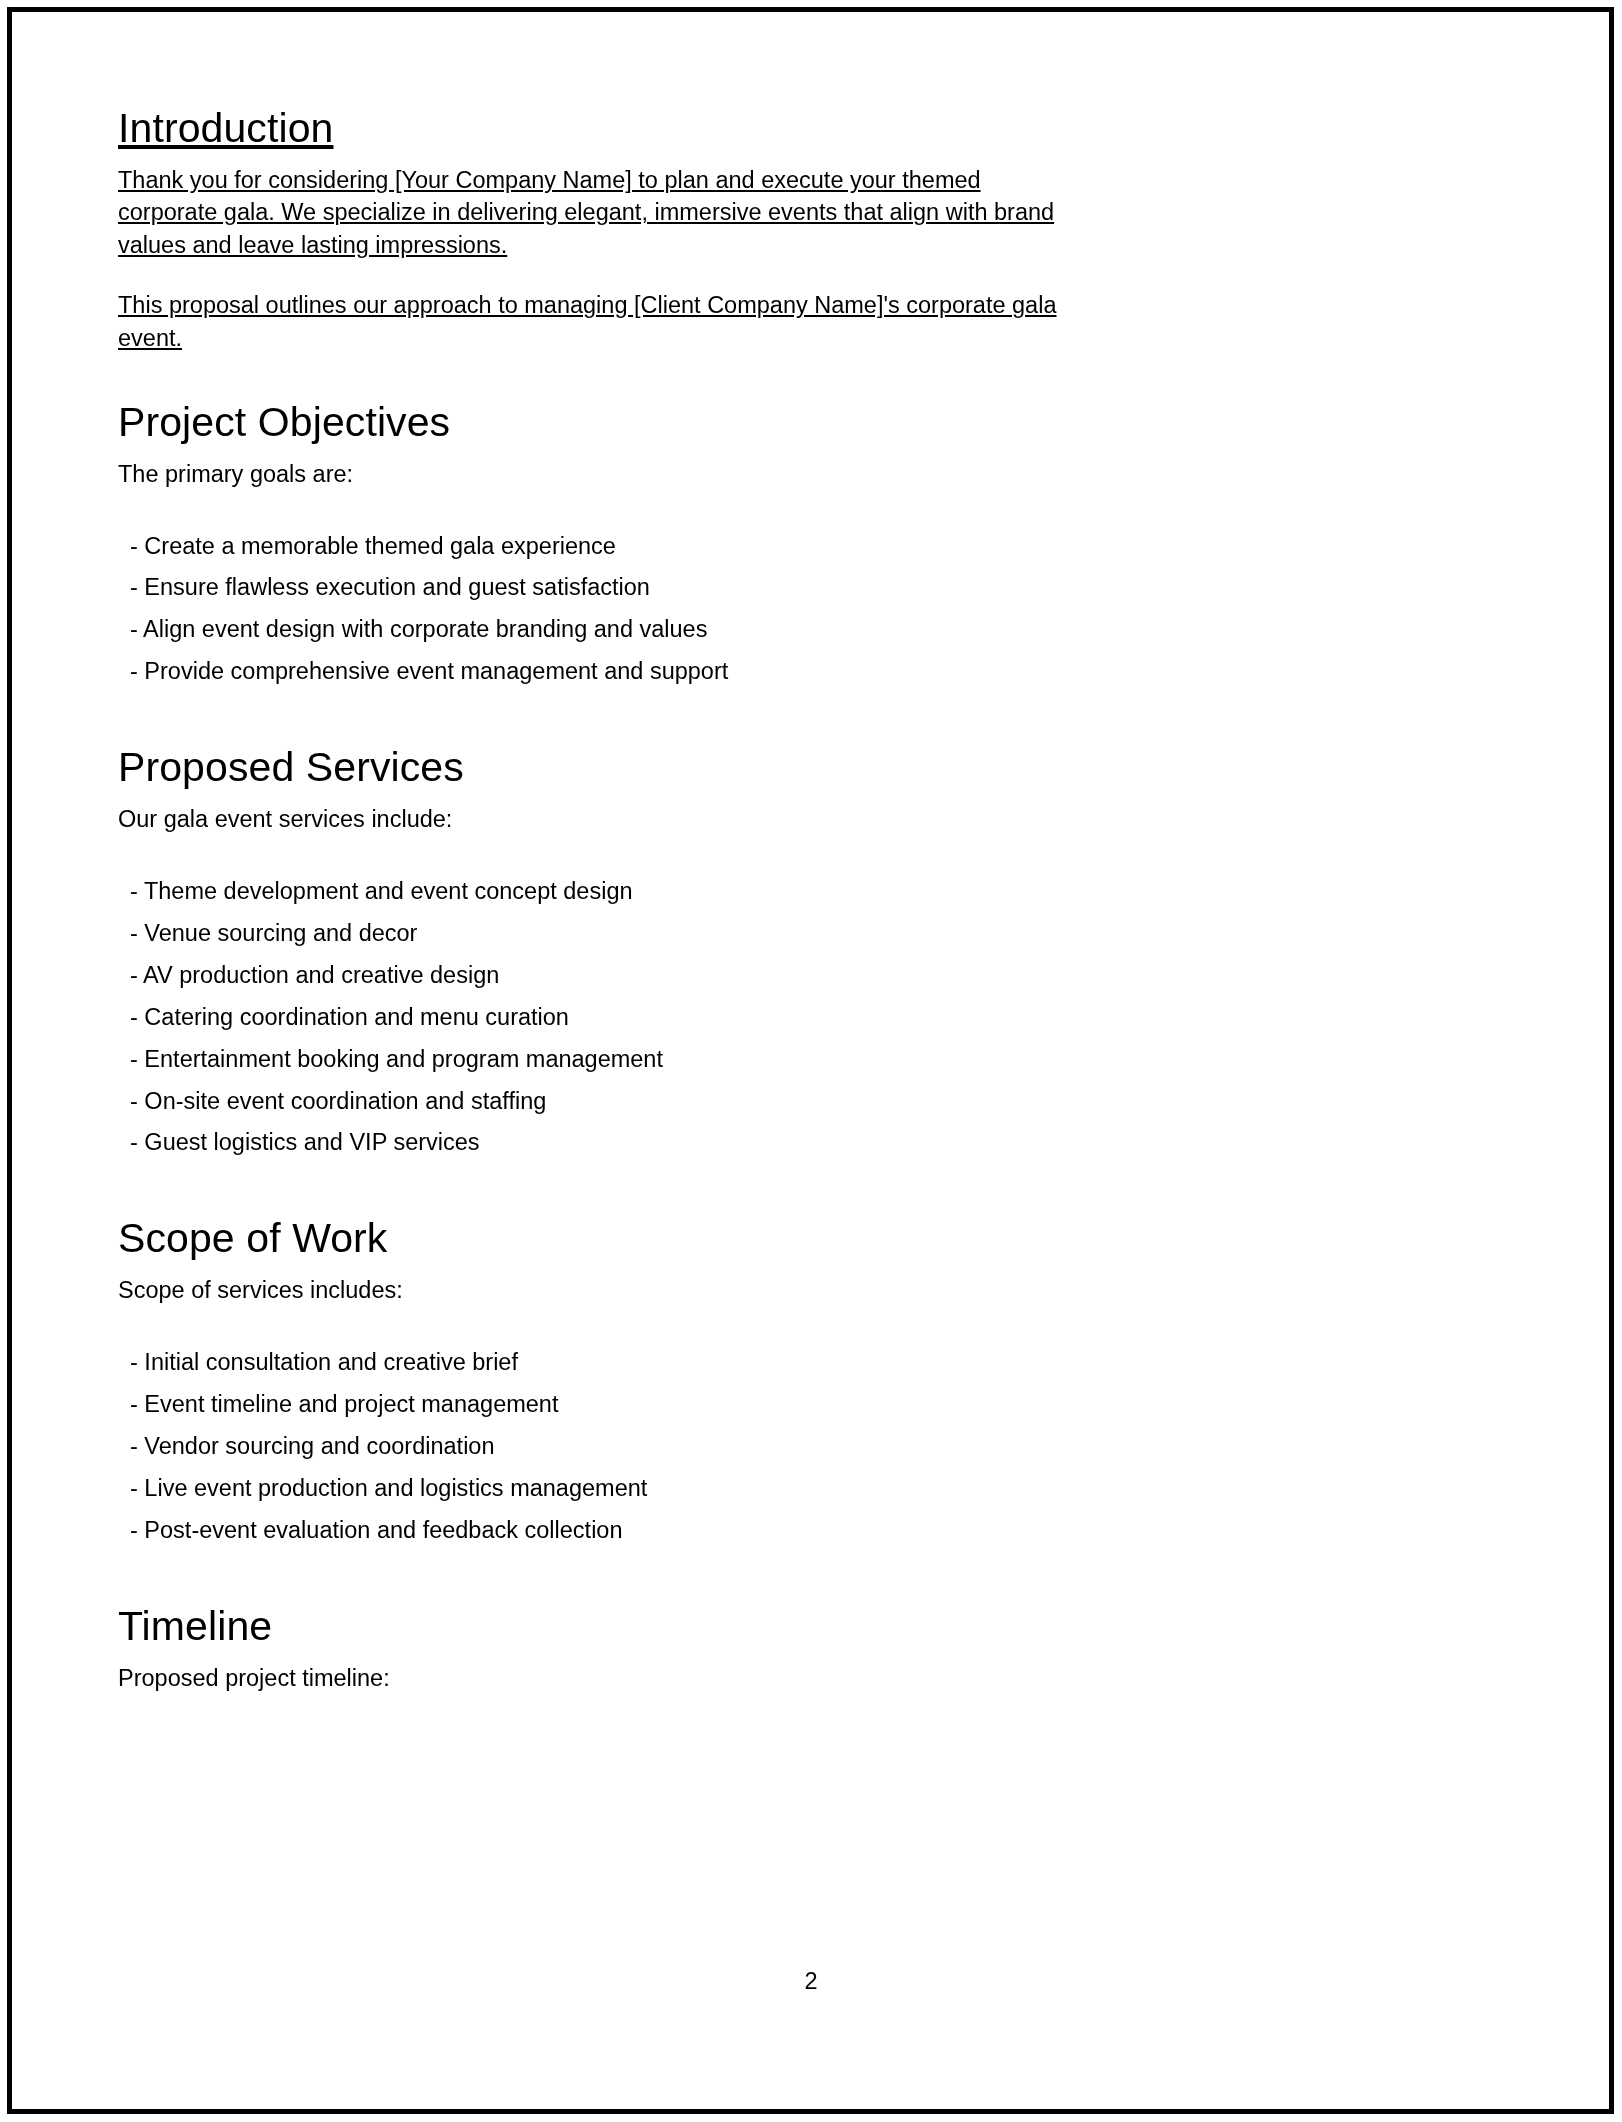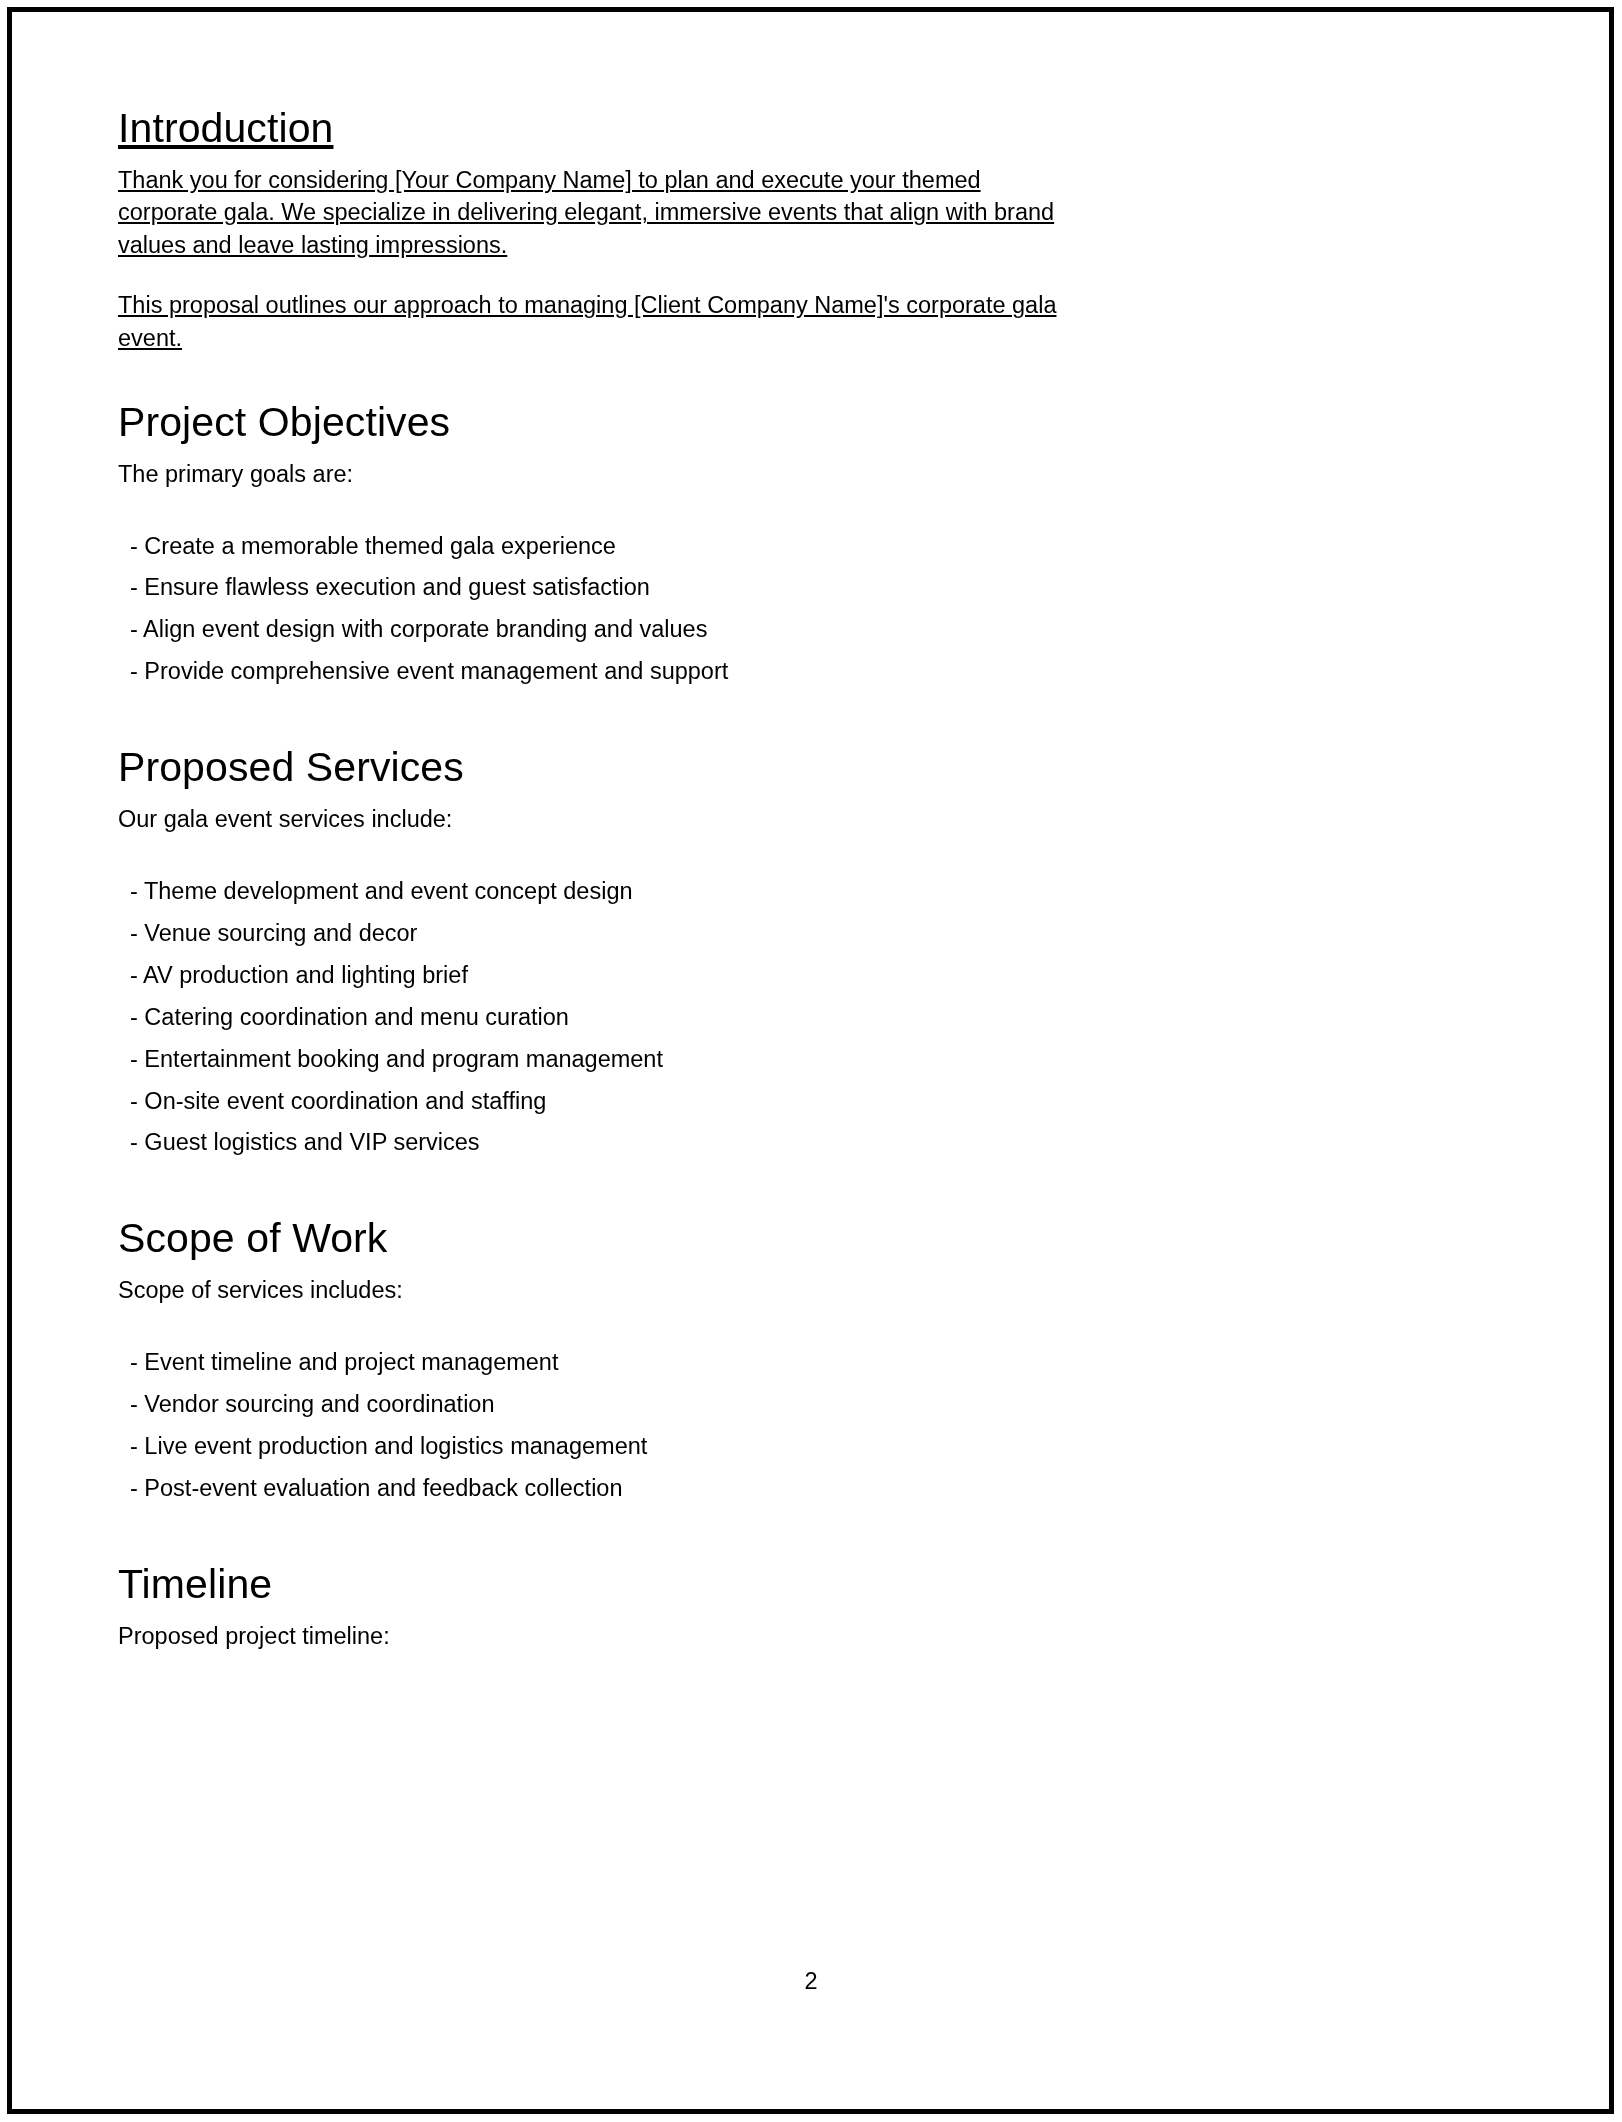--- a/index.html
+++ b/index.html
@@ -128,7 +128,7 @@
       <ul class="dash-list">
         <li>- Theme development and event concept design</li>
         <li>- Venue sourcing and decor</li>
-        <li>- AV production and lighting brief</li>
+        <li>- AV production and creative design</li>
         <li>- Catering coordination and menu curation</li>
         <li>- Entertainment booking and program management</li>
         <li>- On-site event coordination and staffing</li>

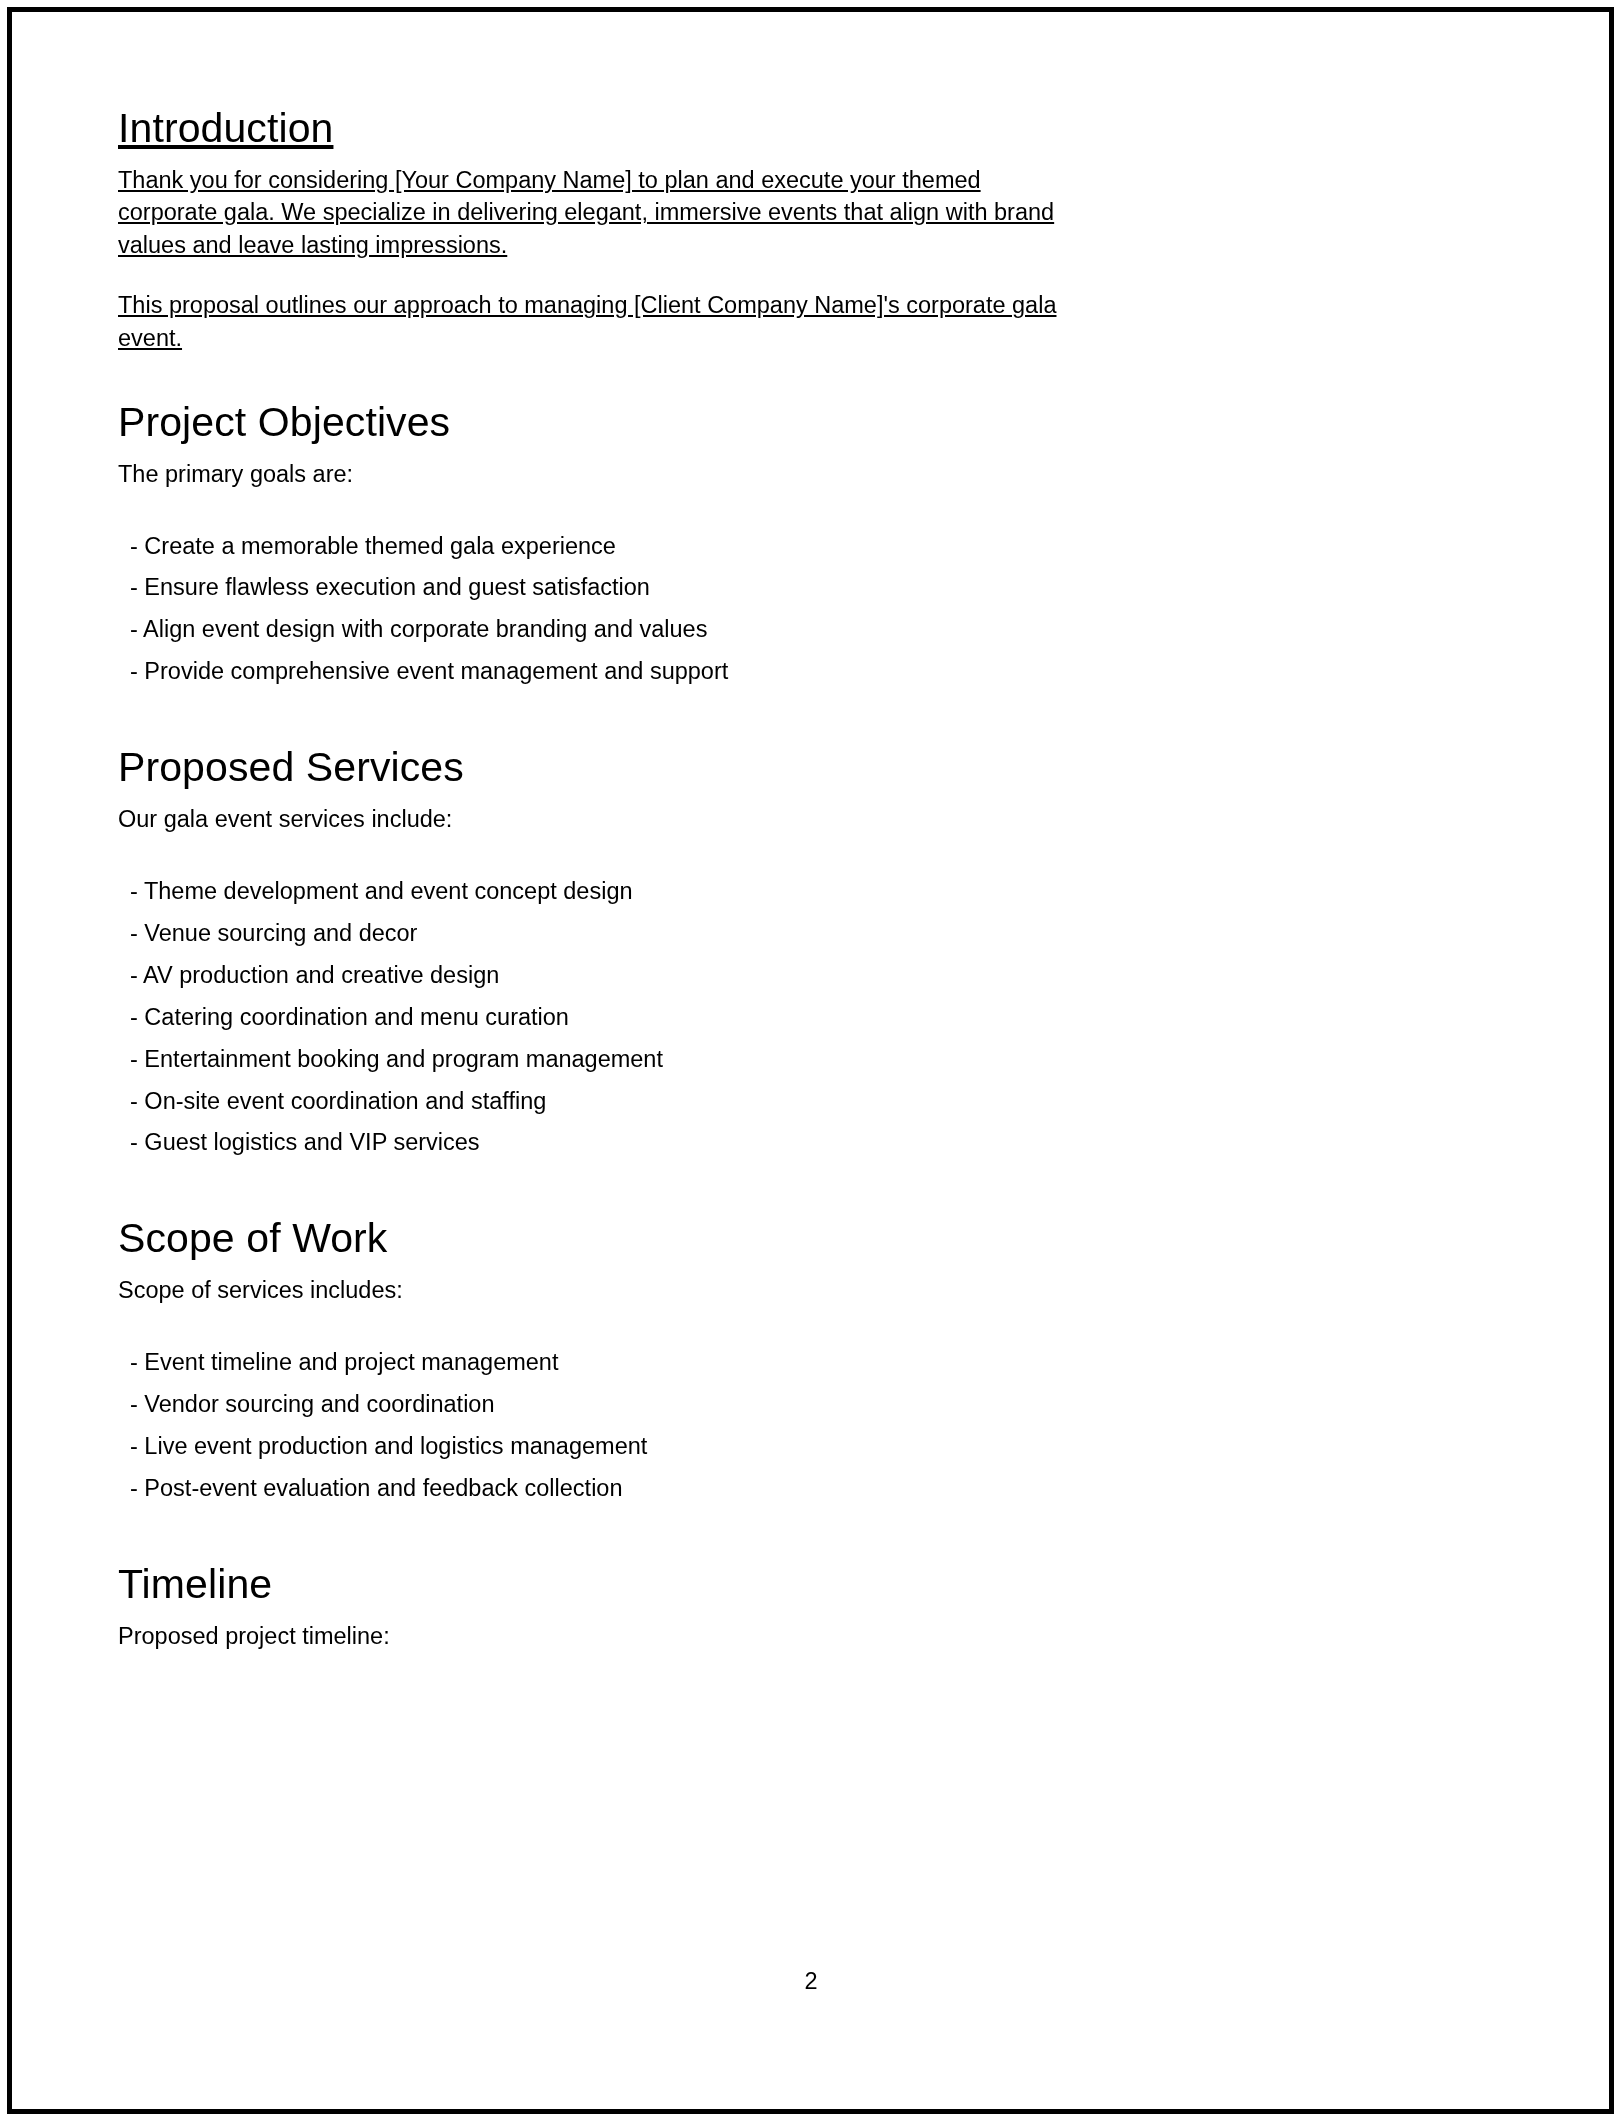--- a/index.html
+++ b/index.html
@@ -144,6 +144,7 @@
       <p class="para">Scope of services includes:</p>
       <div class="list-gap"></div>
       <ul class="dash-list">
+        <li>- Initial consultation and creative brief</li>
         <li>- Event timeline and project management</li>
         <li>- Vendor sourcing and coordination</li>
         <li>- Live event production and logistics management</li>

